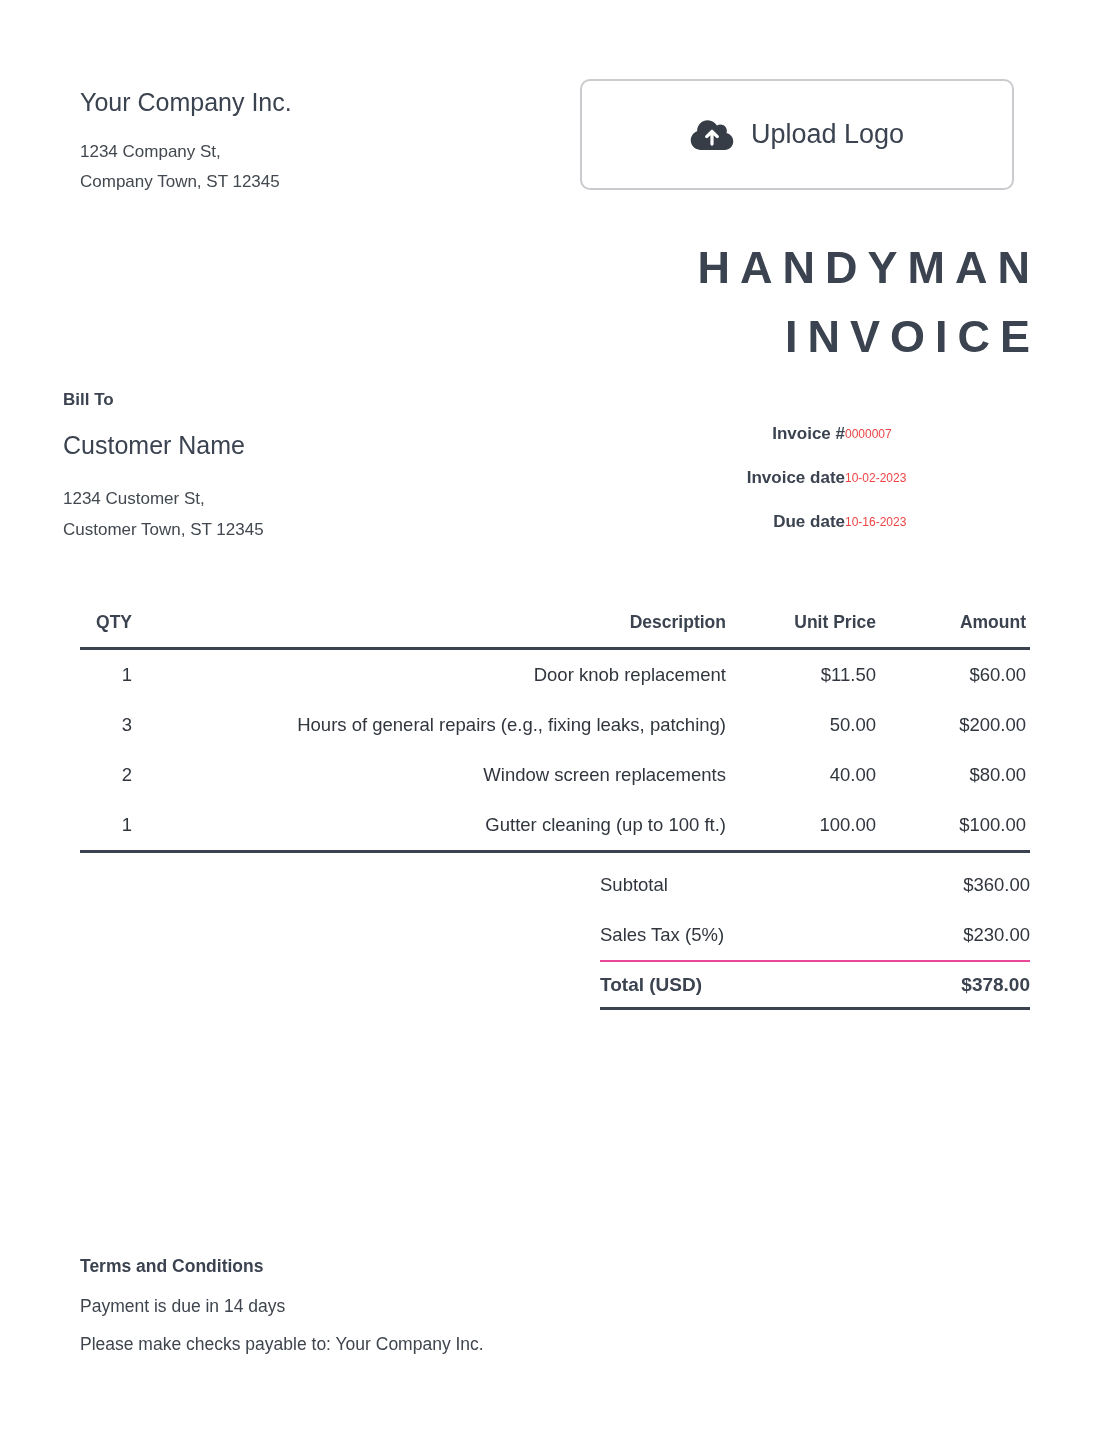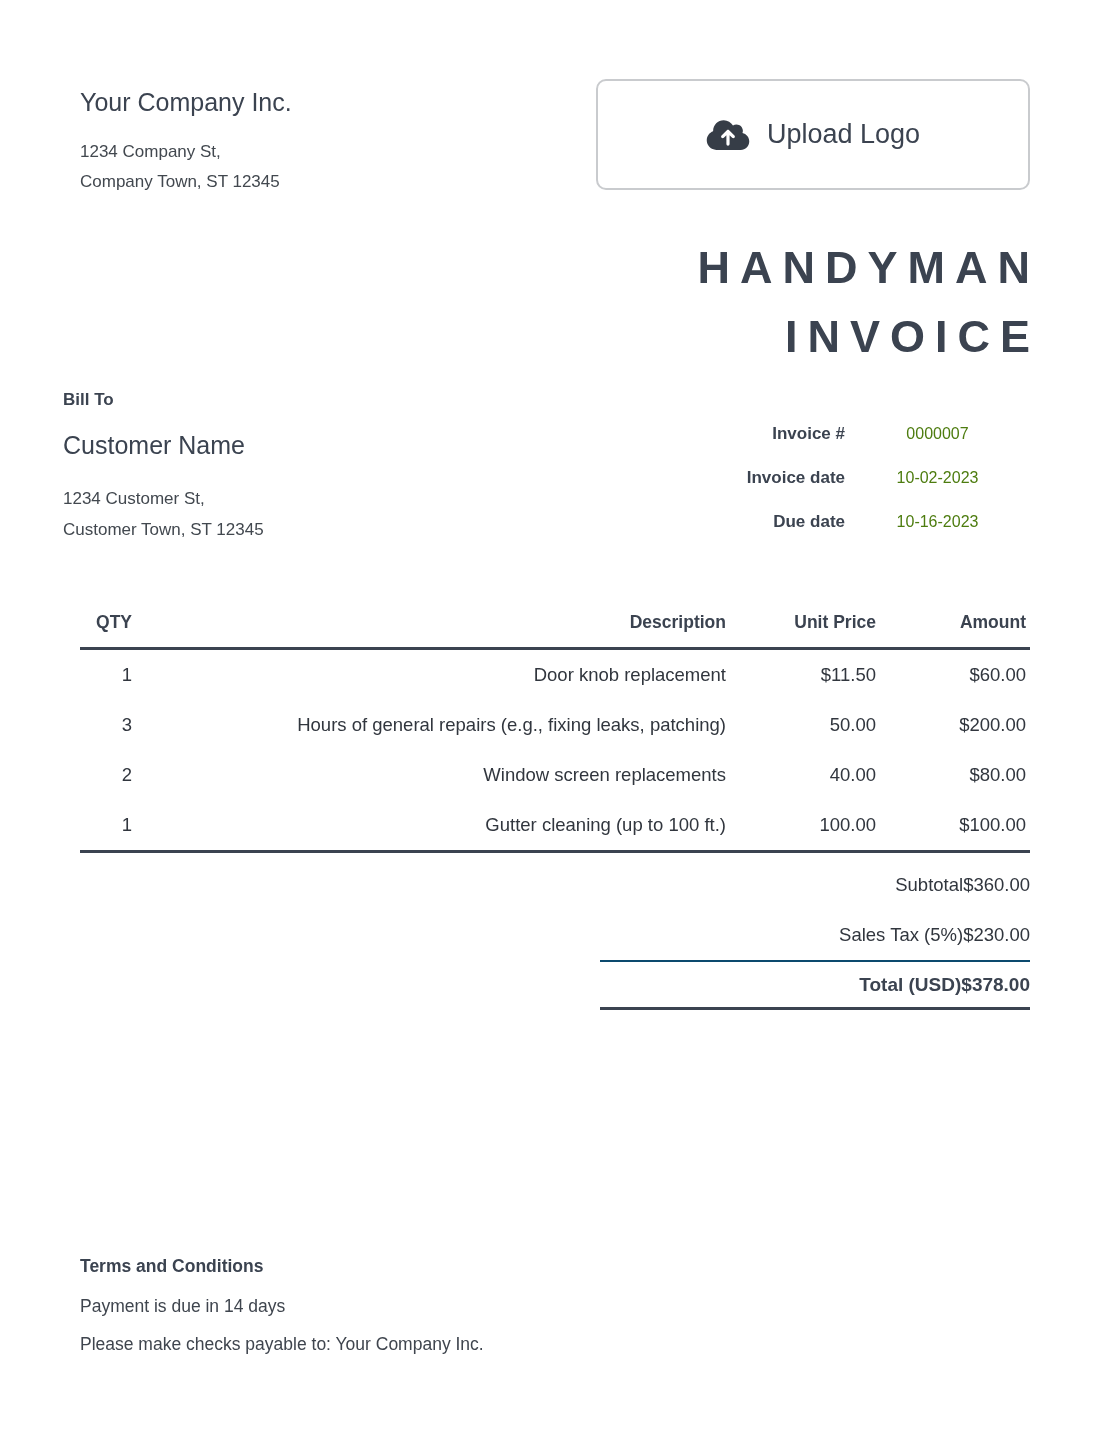--- a/index.html
+++ b/index.html
@@ -19,7 +19,7 @@
 
   
   .upload-btn {
-    position: absolute; left: 596px; top: 79px;
+    position: absolute; left: 580px; top: 79px;
     width: 434px; height: 111px;
     box-sizing: border-box;
     border: 2px solid #c9cbce; border-radius: 10px;

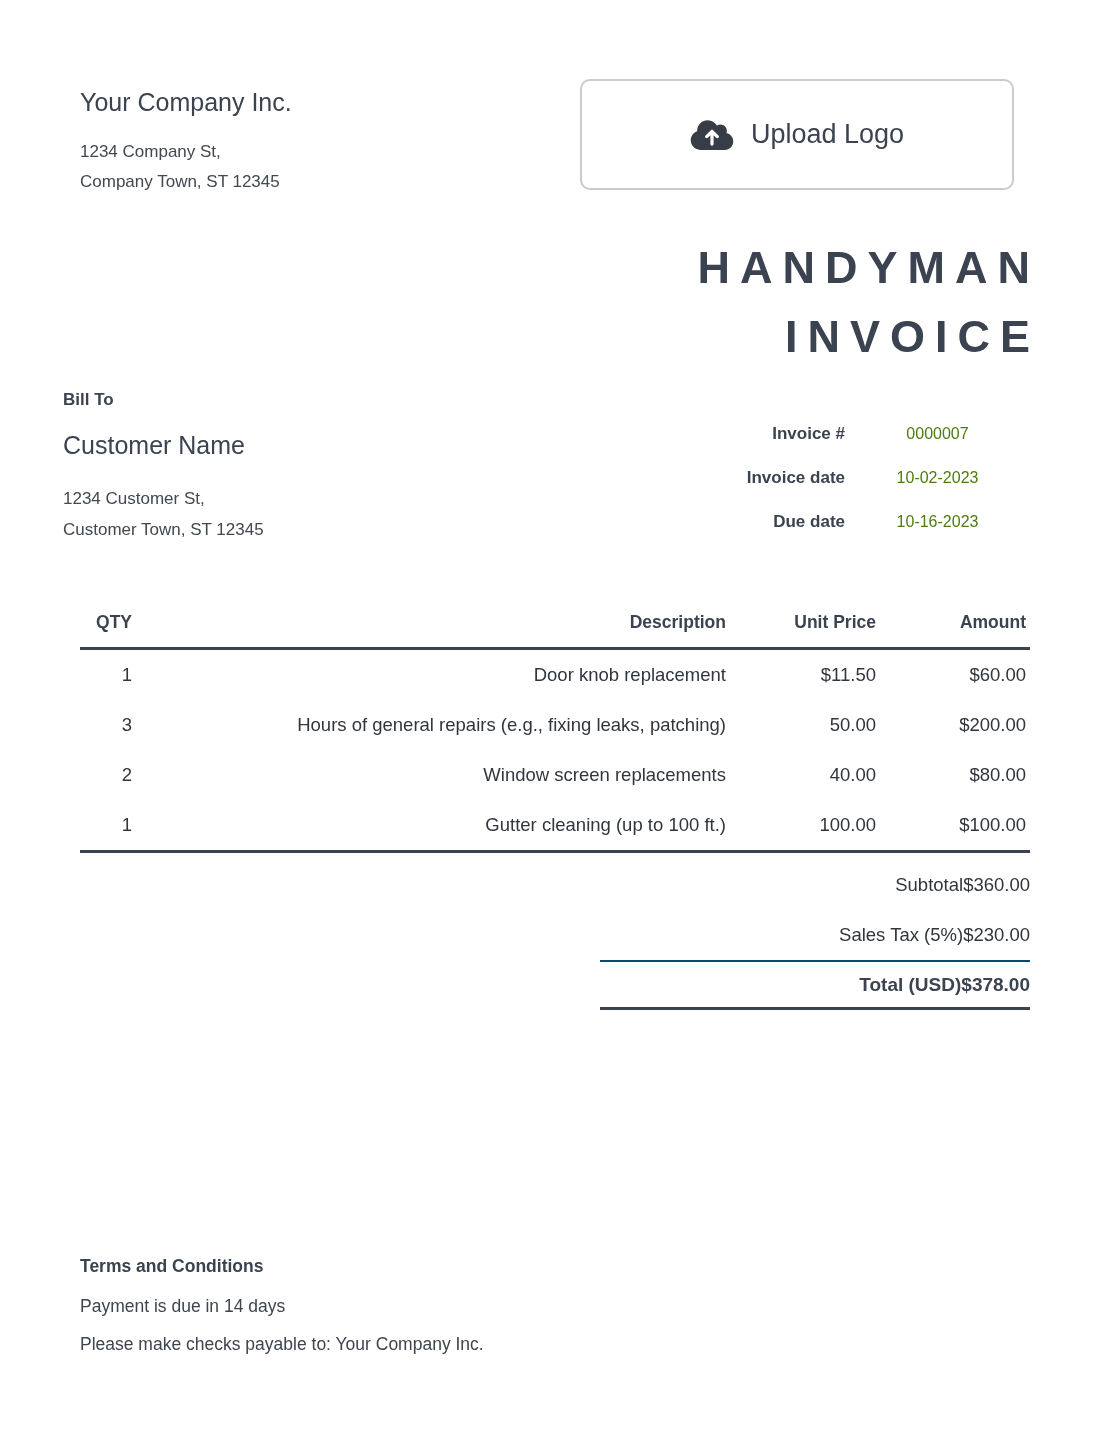--- a/index.html
+++ b/index.html
@@ -50,7 +50,7 @@
   .meta { position: absolute; right: 80px; top: 412px; }
   .meta-row { display: flex; justify-content: flex-end; align-items: center; height: 44px; }
   .meta-label { width: 170px; text-align: right; font-weight: bold; font-size: 17px; color: #3b4350; }
-  .meta-value { width: 185px; text-align: center; font-size: 16px; color: #4d7c0f; }
+  .meta-value { width: 185px; text-align: left; font-size: 12px; color: #ef4444; }
 
   
   .items {

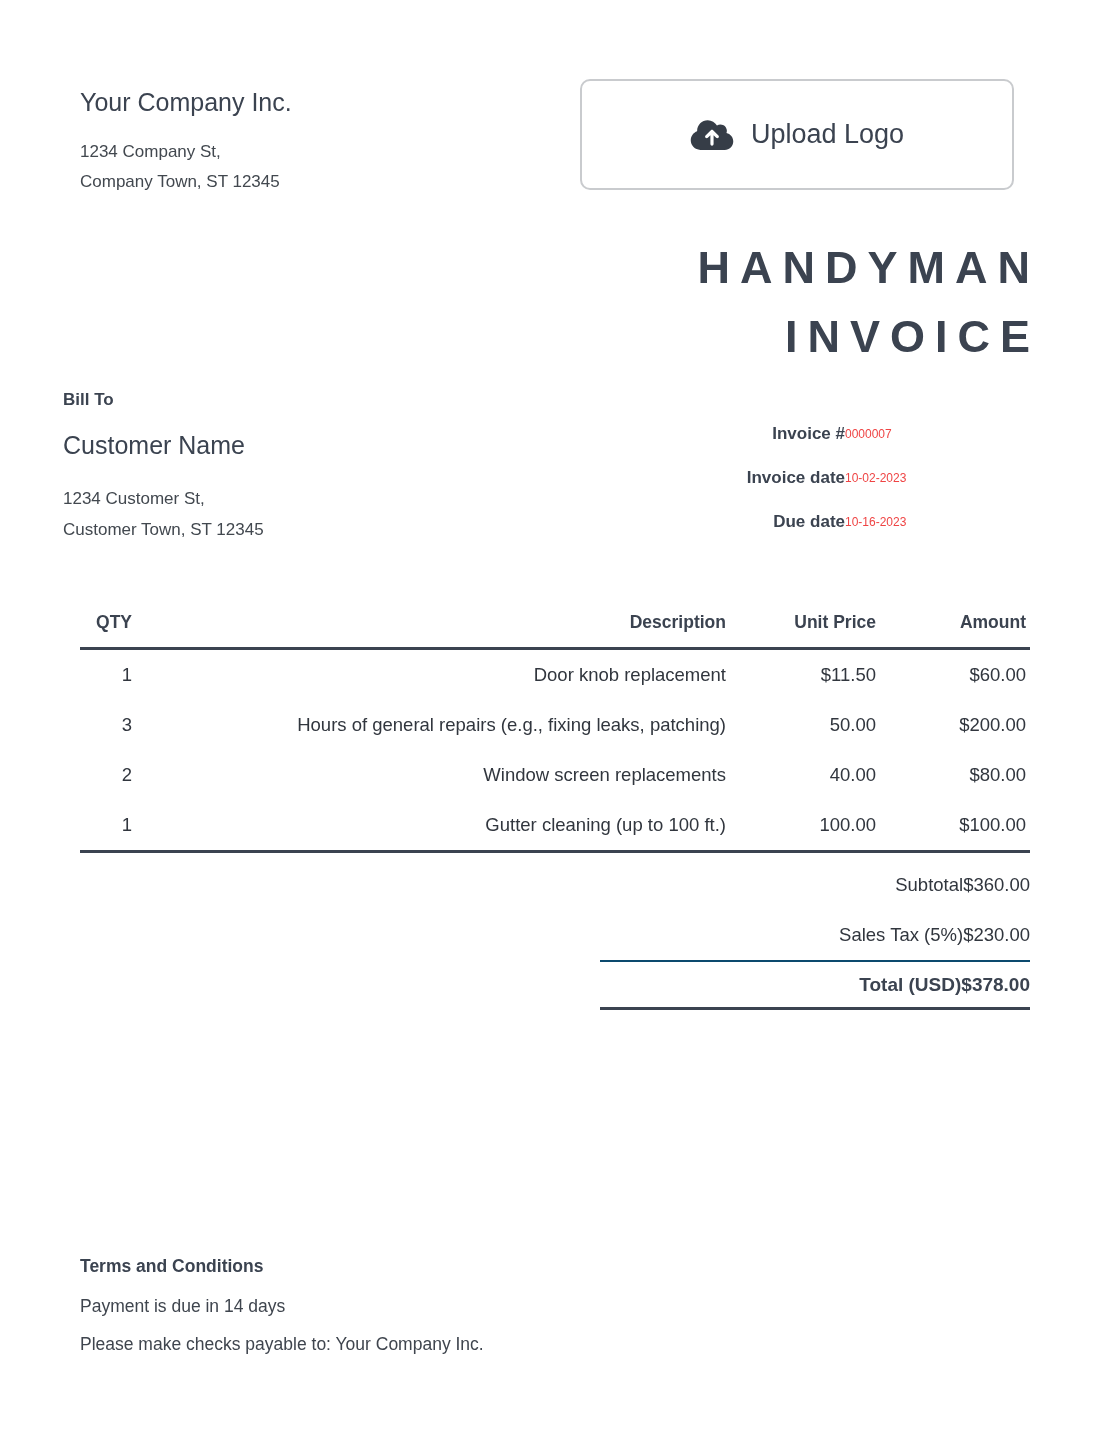--- a/index.html
+++ b/index.html
@@ -72,9 +72,10 @@
   
   .totals { position: absolute; left: 600px; top: 860px; width: 430px; }
   .totals-row {
-    height: 50px; display: flex; justify-content: flex-end;
+    height: 50px; display: flex; justify-content: space-between;
     align-items: center; font-size: 18.5px; color: #31363e;
     box-sizing: border-box;
+    gap: 21px;
   }
   .totals-row.total-row {
     border-top: 2px solid #0c4a6e; border-bottom: 3px solid #3b4350;

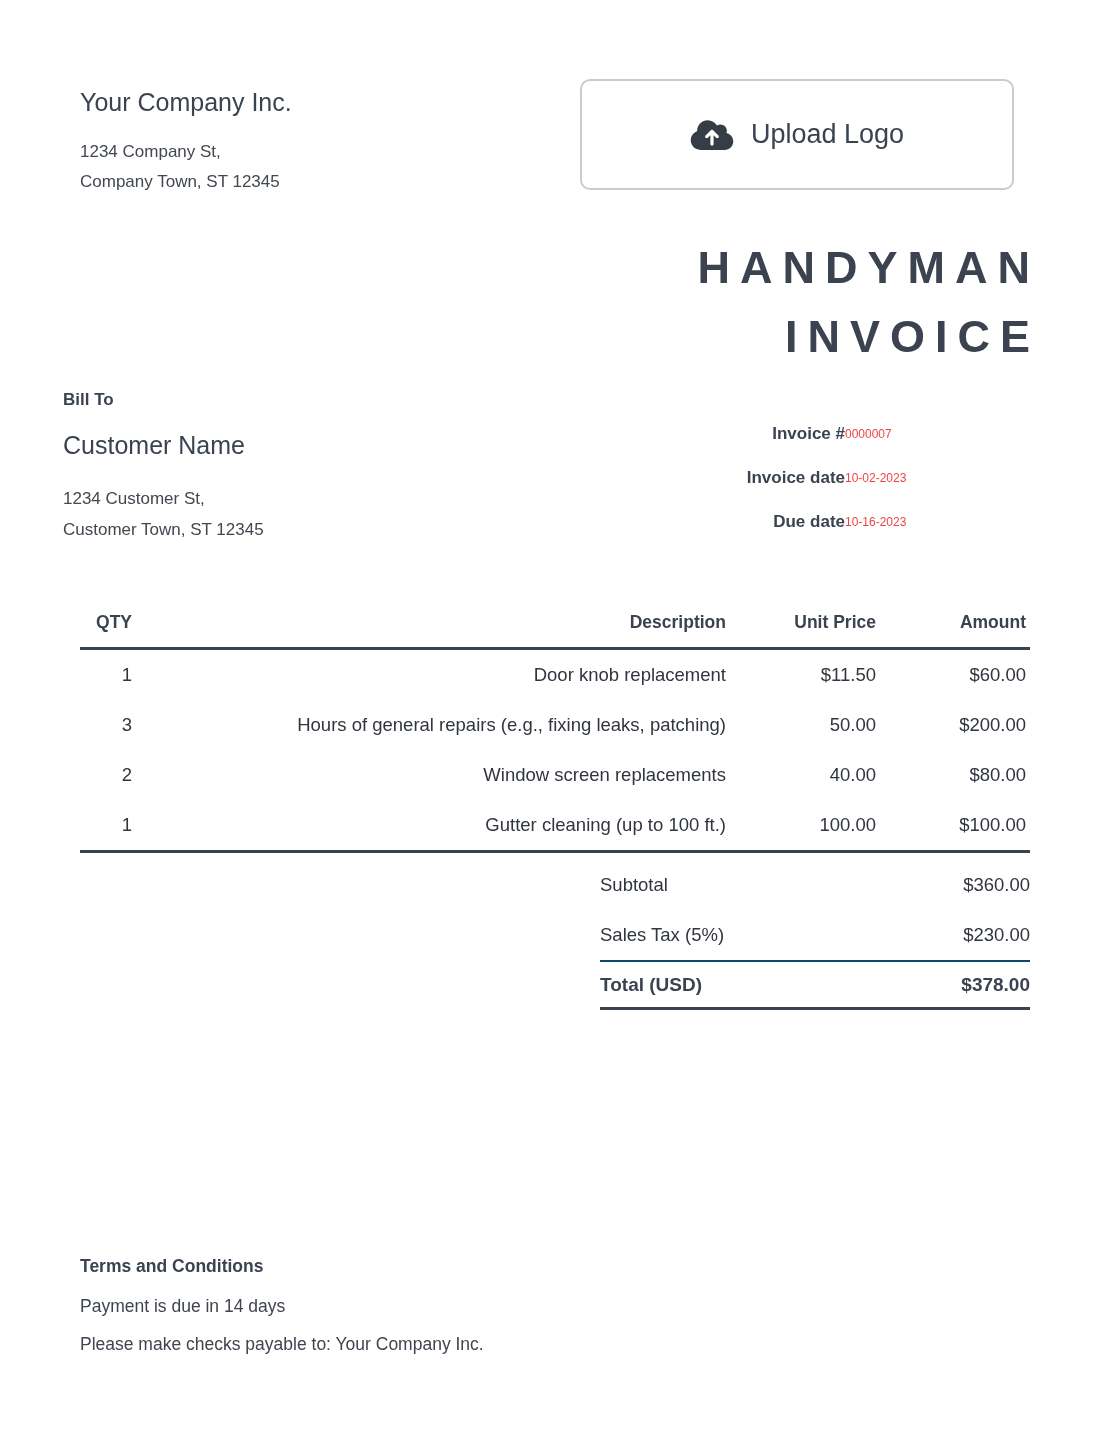--- a/index.html
+++ b/index.html
@@ -78,7 +78,7 @@
     gap: 21px;
   }
   .totals-row.total-row {
-    border-top: 2px solid #0c4a6e; border-bottom: 3px solid #3b4350;
+    border-top: 2px solid #ec4899; border-bottom: 3px solid #3b4350;
     font-weight: bold; font-size: 19px; color: #3b4350;
   }
 

